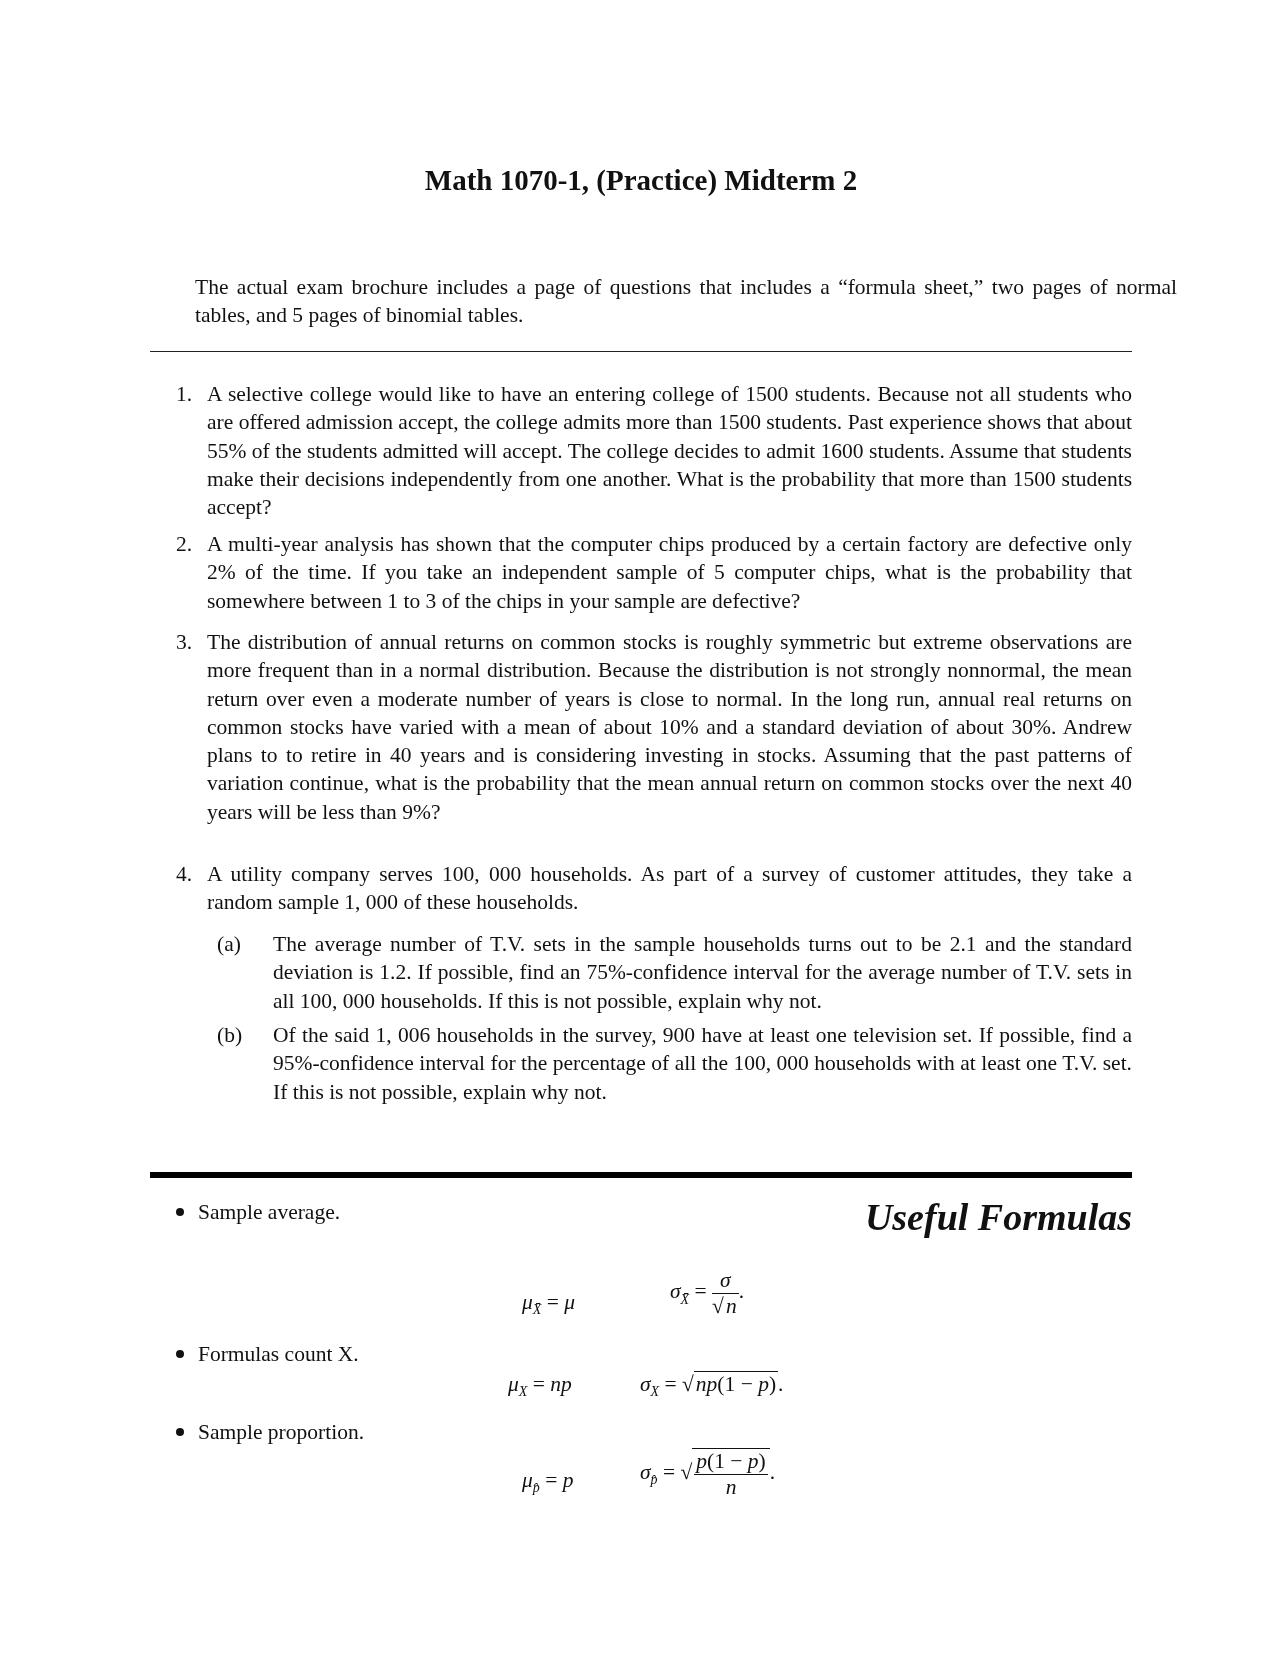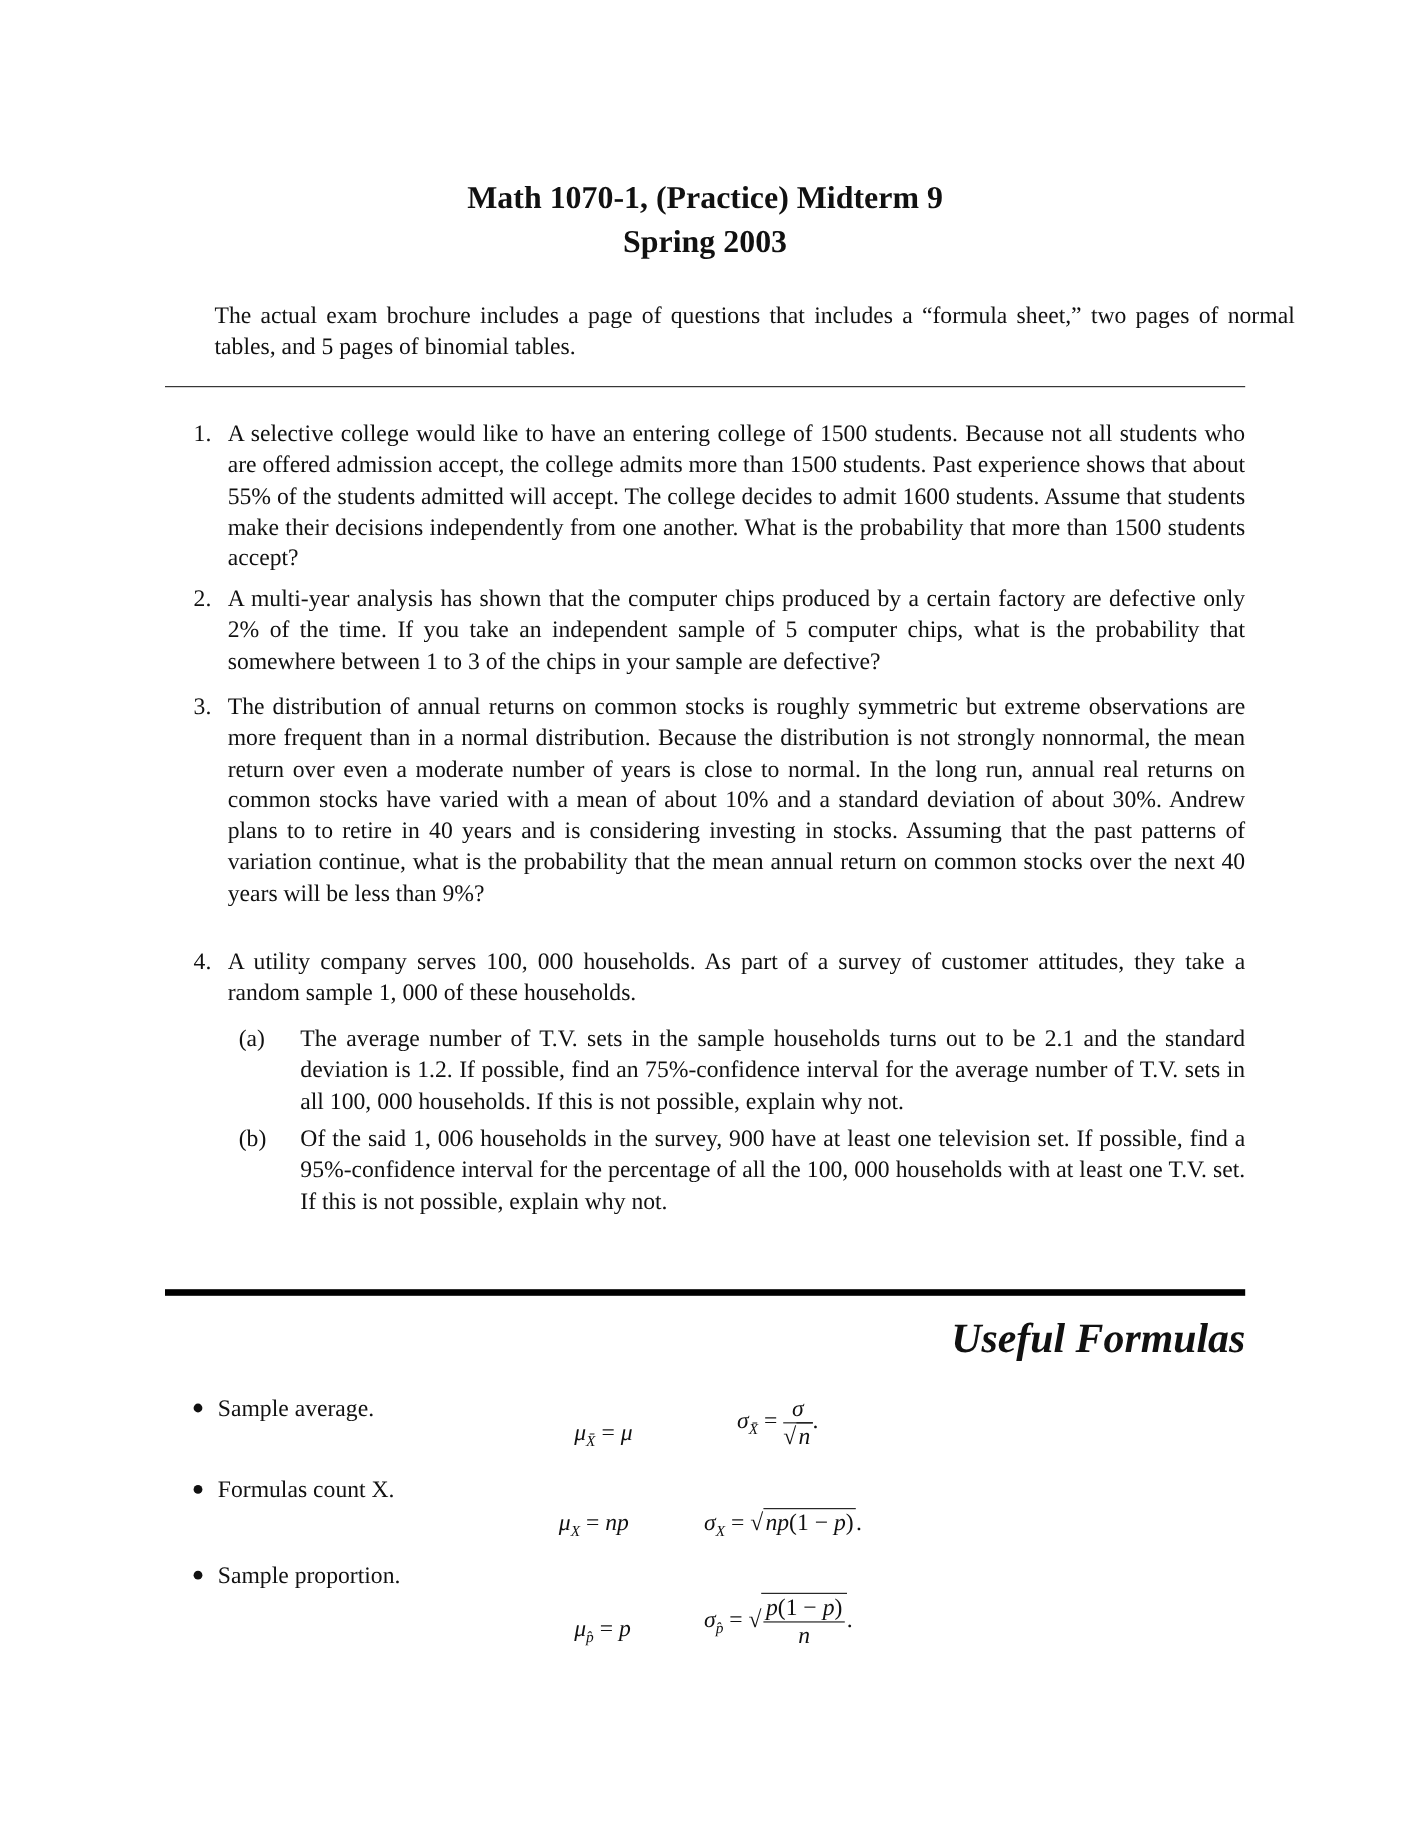--- a/index.html
+++ b/index.html
@@ -45,7 +45,7 @@
 <div class="page">
 
   <div class="title">
-    <div>Math 1070-1, (Practice) Midterm 9</div>
+    <div>Math 1070-1, (Practice) Midterm 2</div>
     <div>Spring 2003</div>
   </div>
 

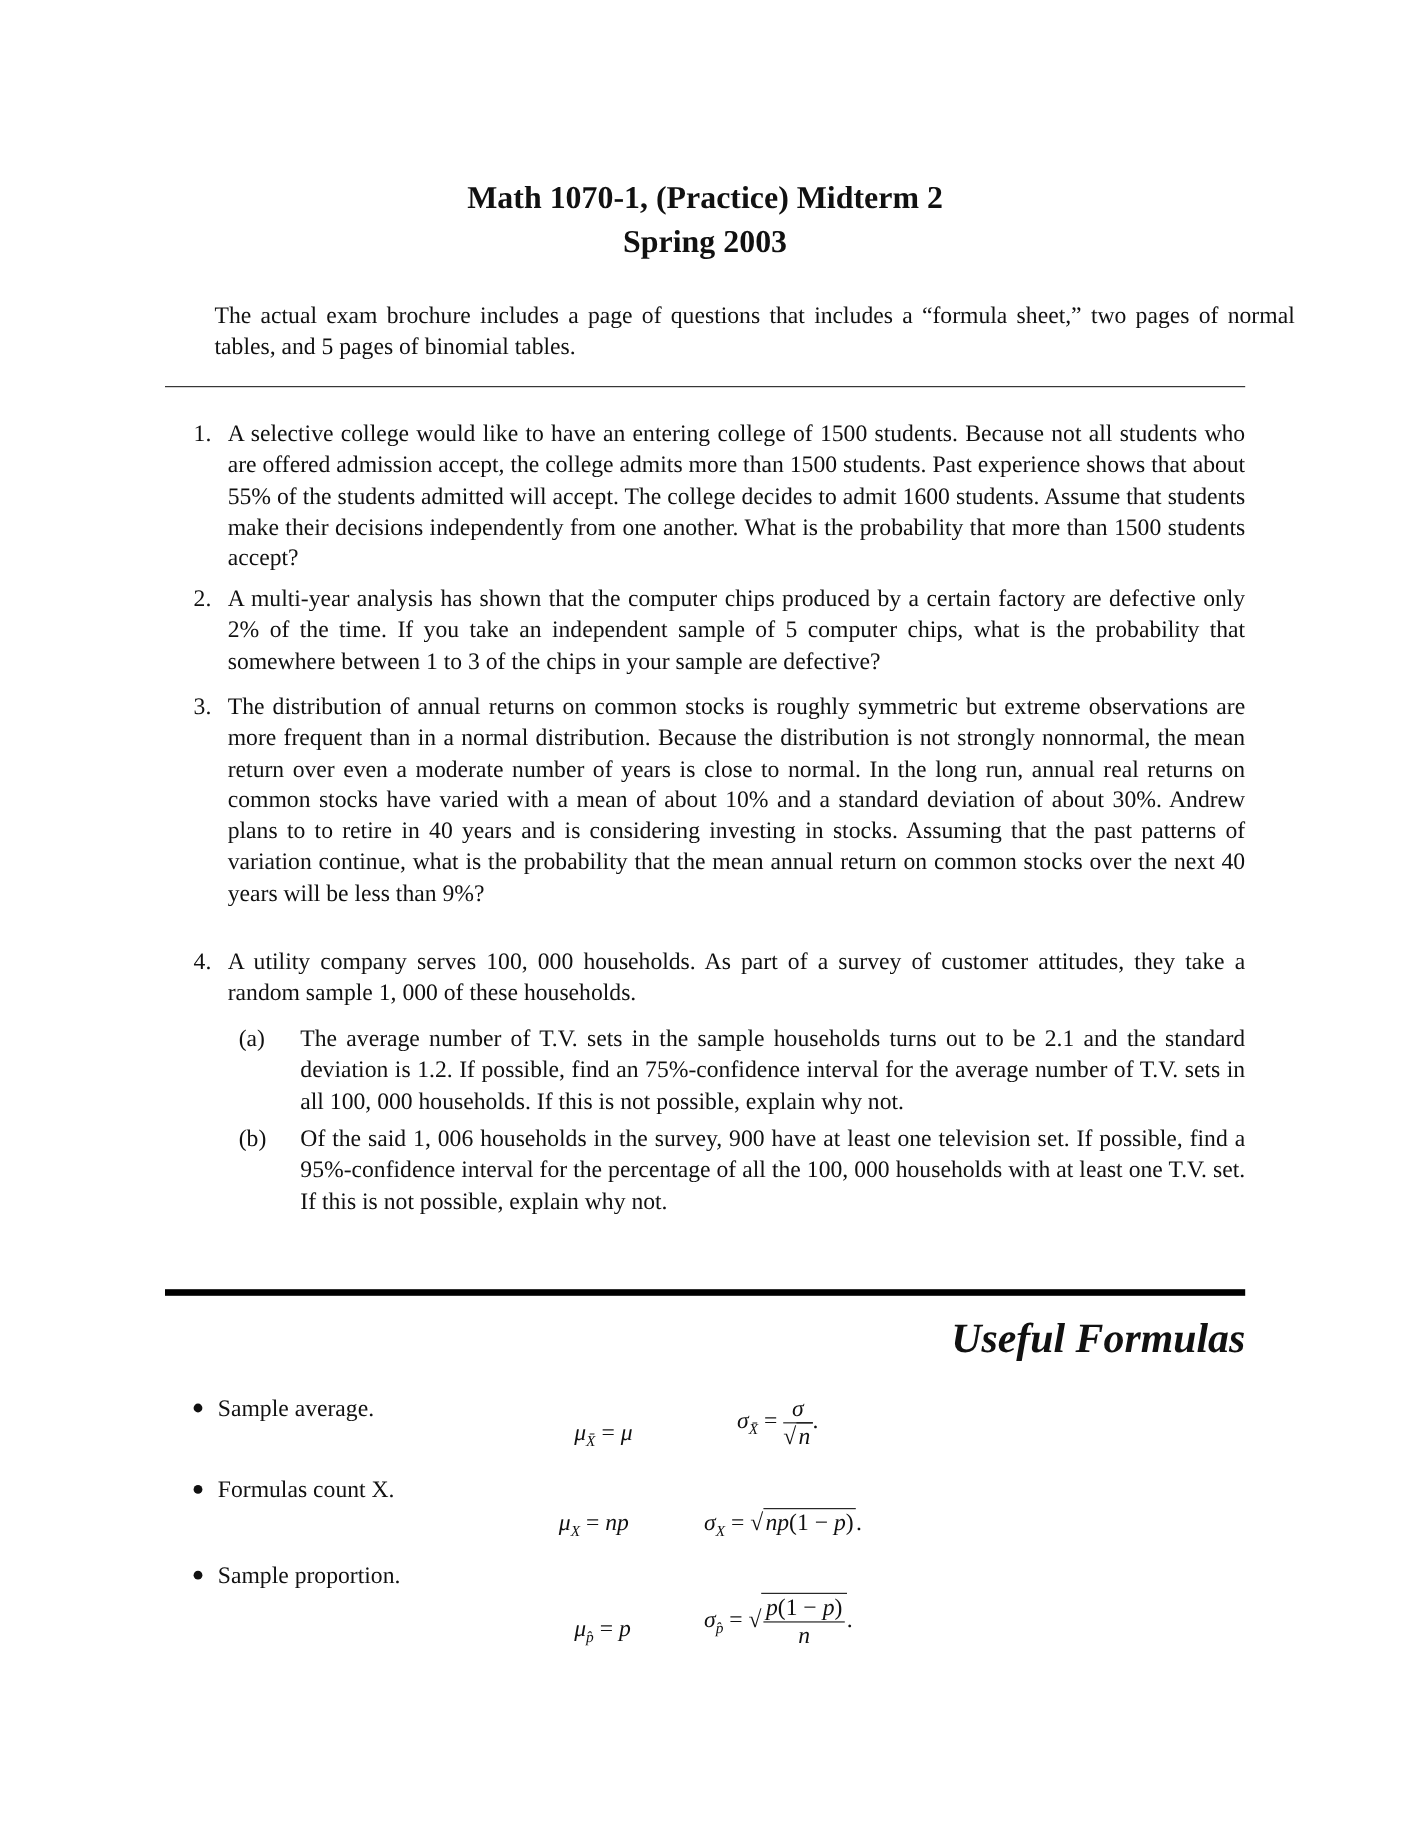--- a/index.html
+++ b/index.html
@@ -46,7 +46,6 @@
 
   <div class="title">
     <div>Math 1070-1, (Practice) Midterm 2</div>
-    <div>Spring 2003</div>
   </div>
 
   <div class="intro">The actual exam brochure includes a page of questions that includes a “formula sheet,” two pages of normal tables, and 5 pages of binomial tables.</div>

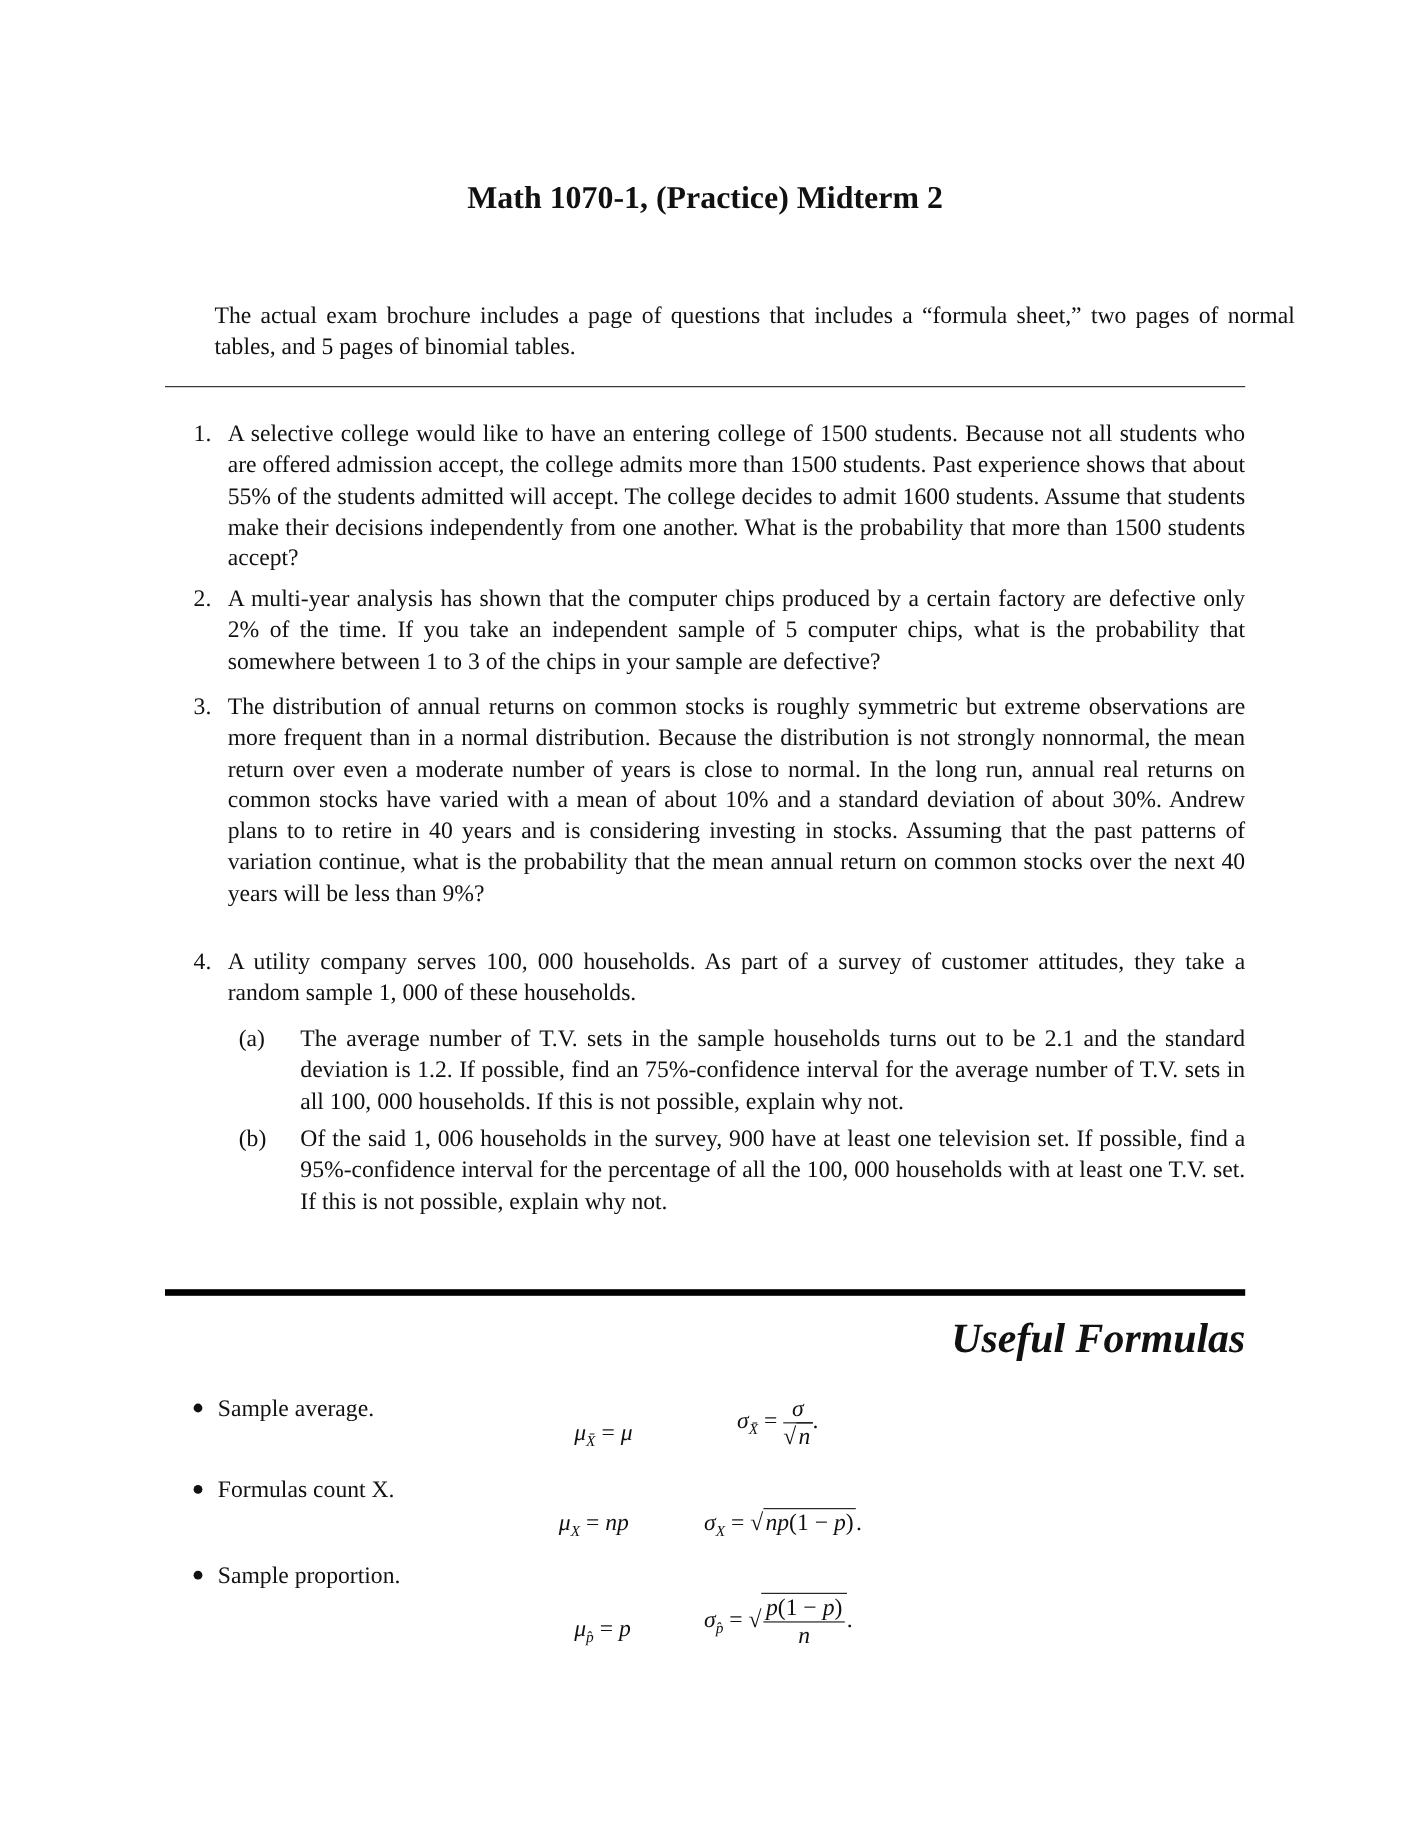--- a/index.html
+++ b/index.html
@@ -86,7 +86,7 @@
 
   <div class="formulas-title">Useful Formulas</div>
 
-  <div class="bullet" style="top:1268px;text-align:right;">
+  <div class="bullet" style="top:1200px;text-align:right;">
     <span class="dot"></span><span>Sample average.</span>
   </div>
   <div class="fx" style="left:372px; top:1290px;">

